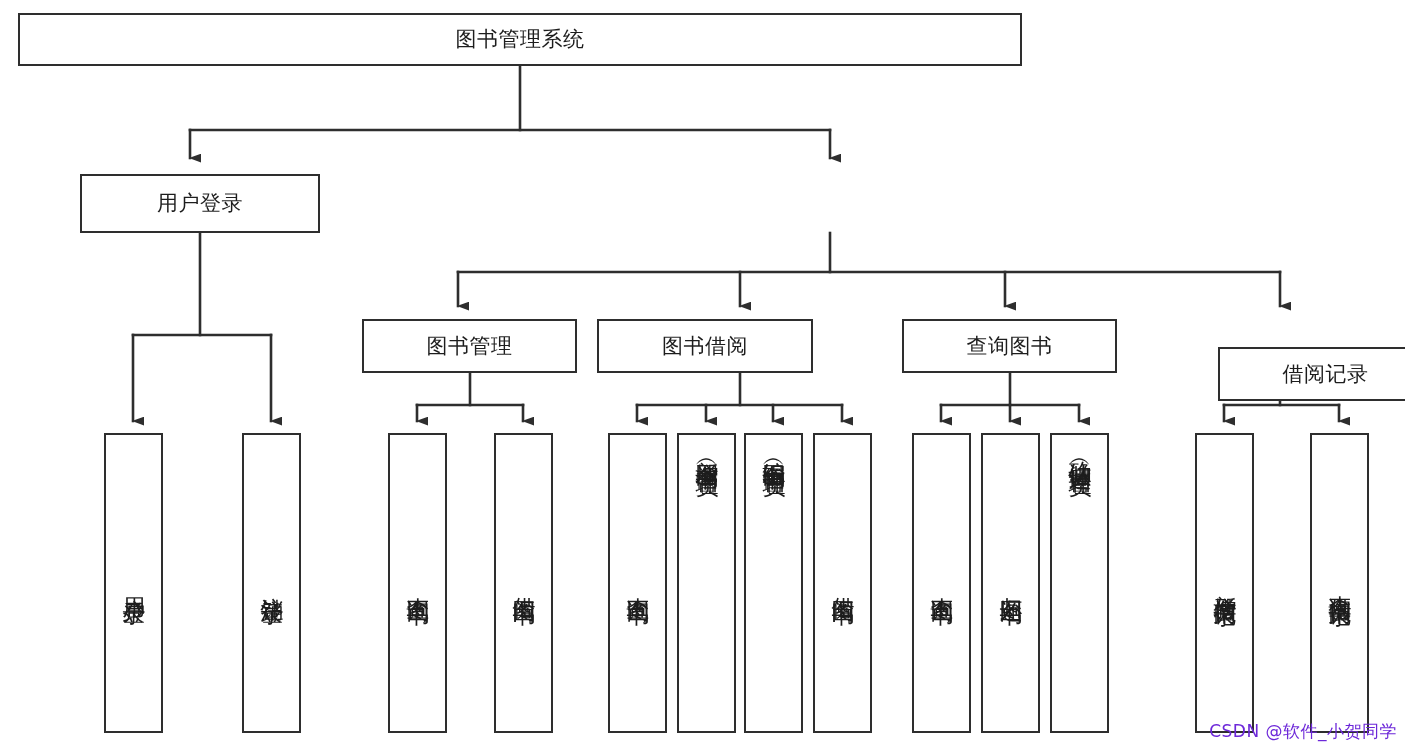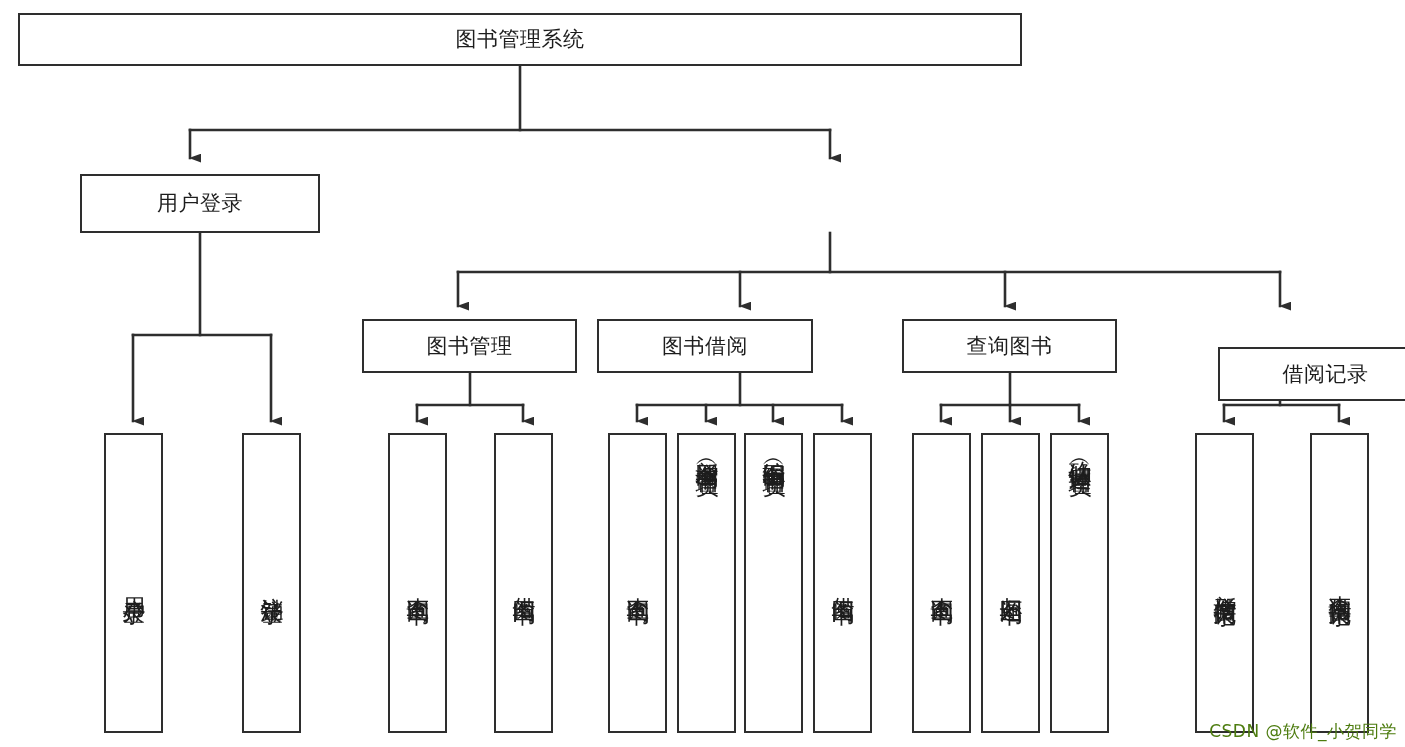--- a/index.html
+++ b/index.html
@@ -70,7 +70,7 @@
     right: 8px;
     bottom: 4px;
     font-size: 17px;
-    color: #4d7c0f;
+    color: #6d28d9;
     white-space: nowrap;
     letter-spacing: 0.5px;
   }

